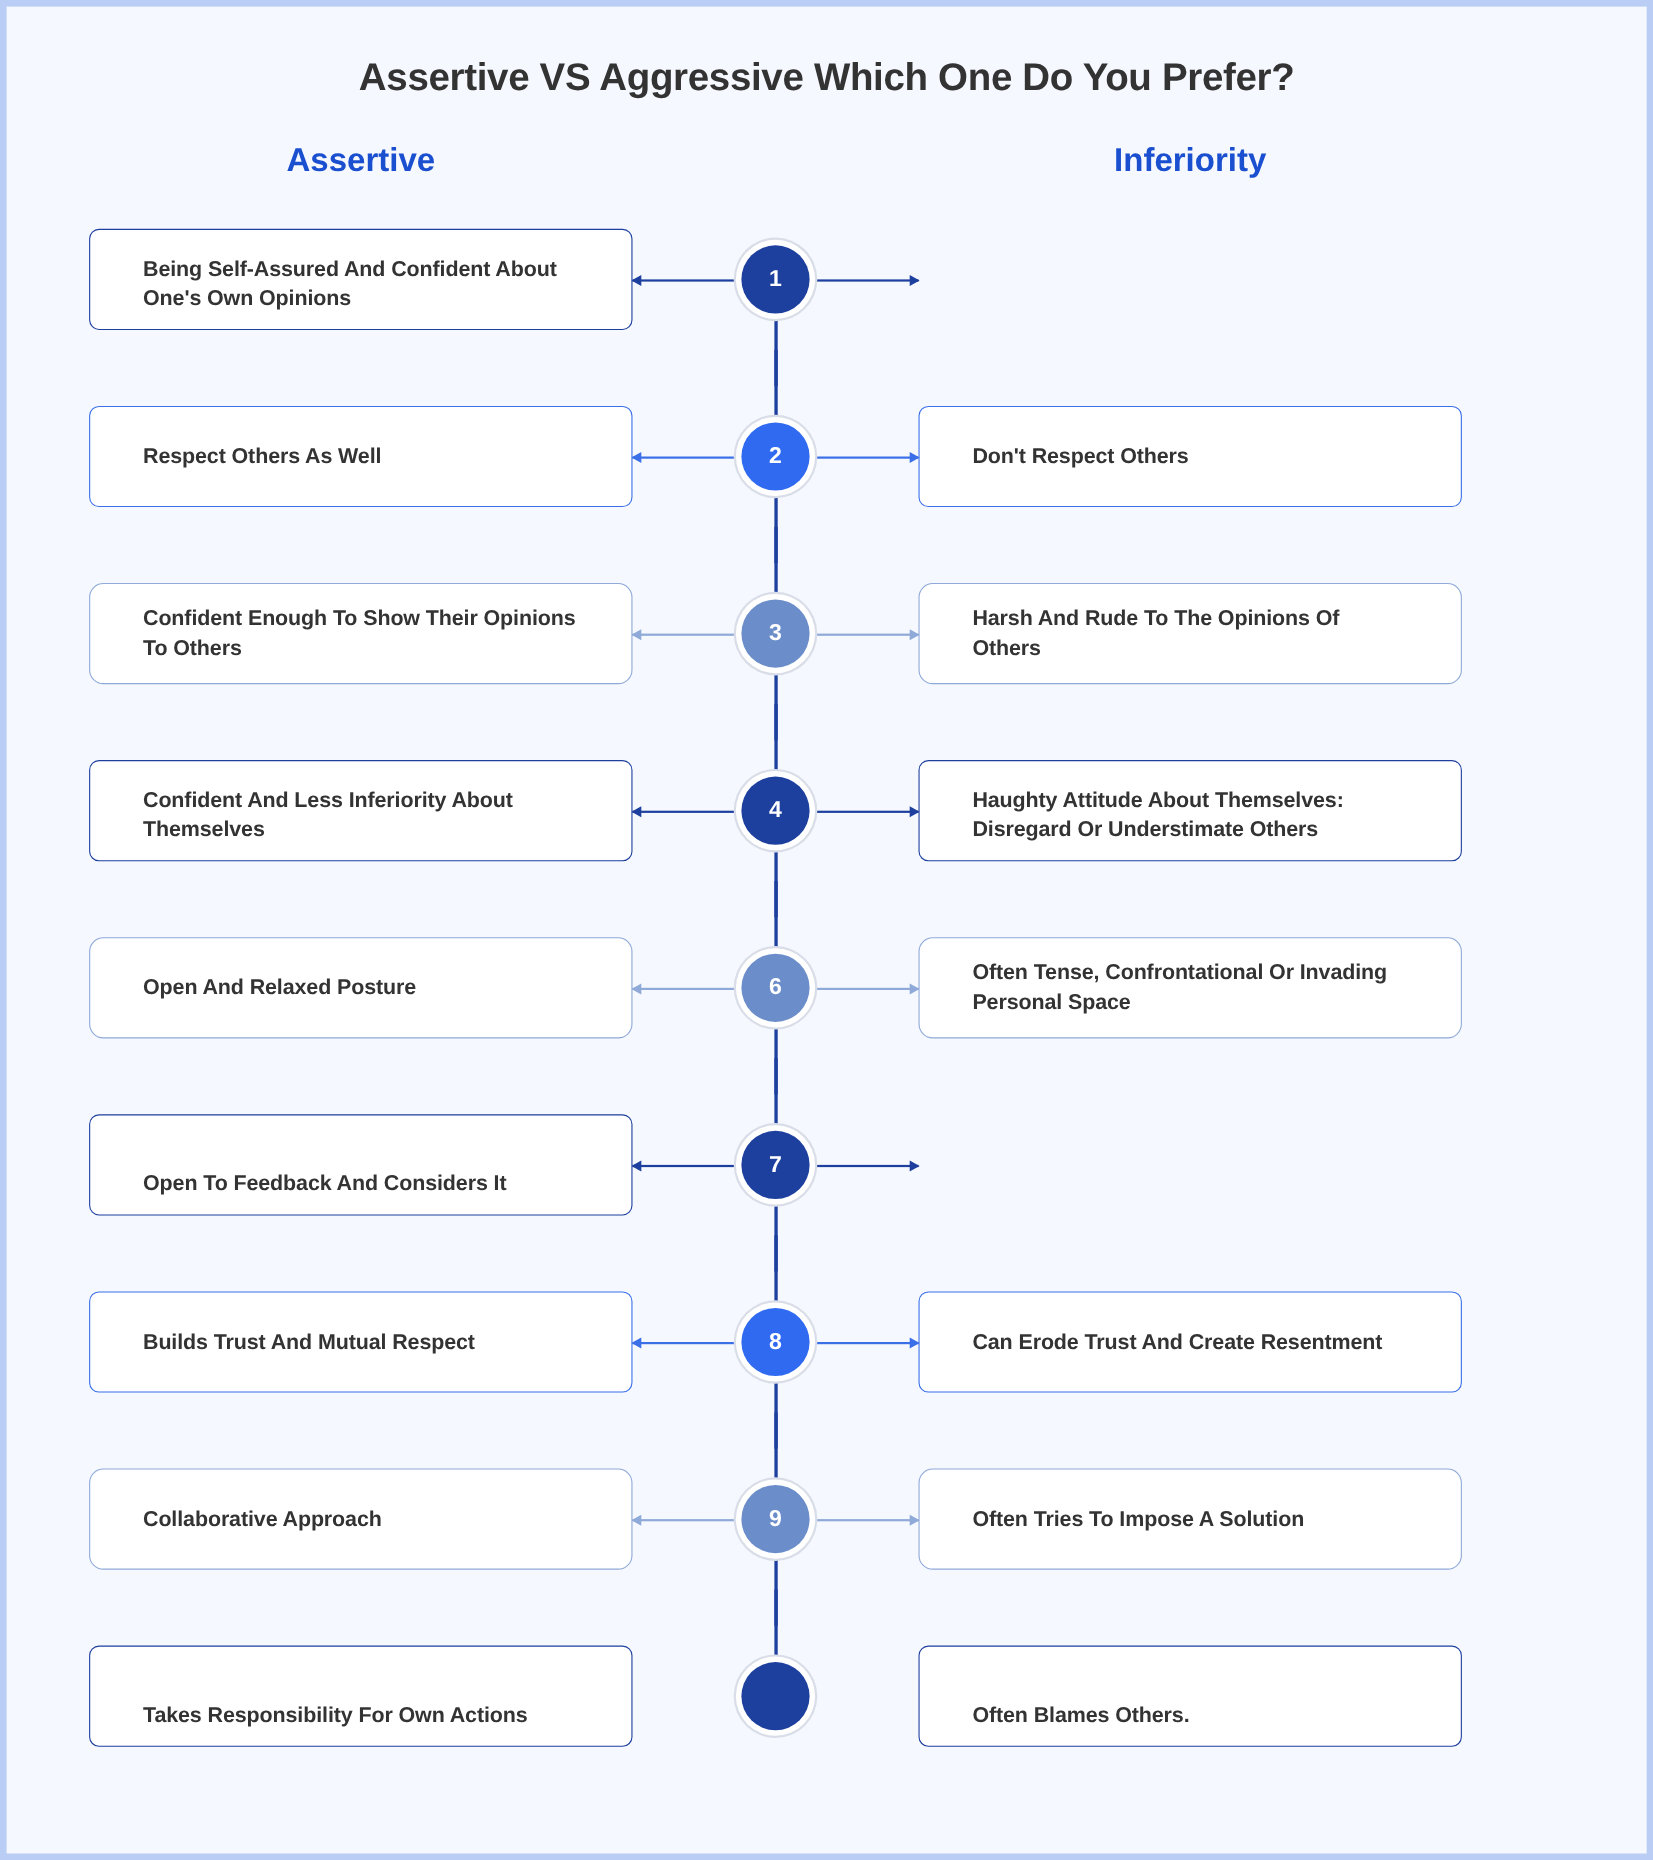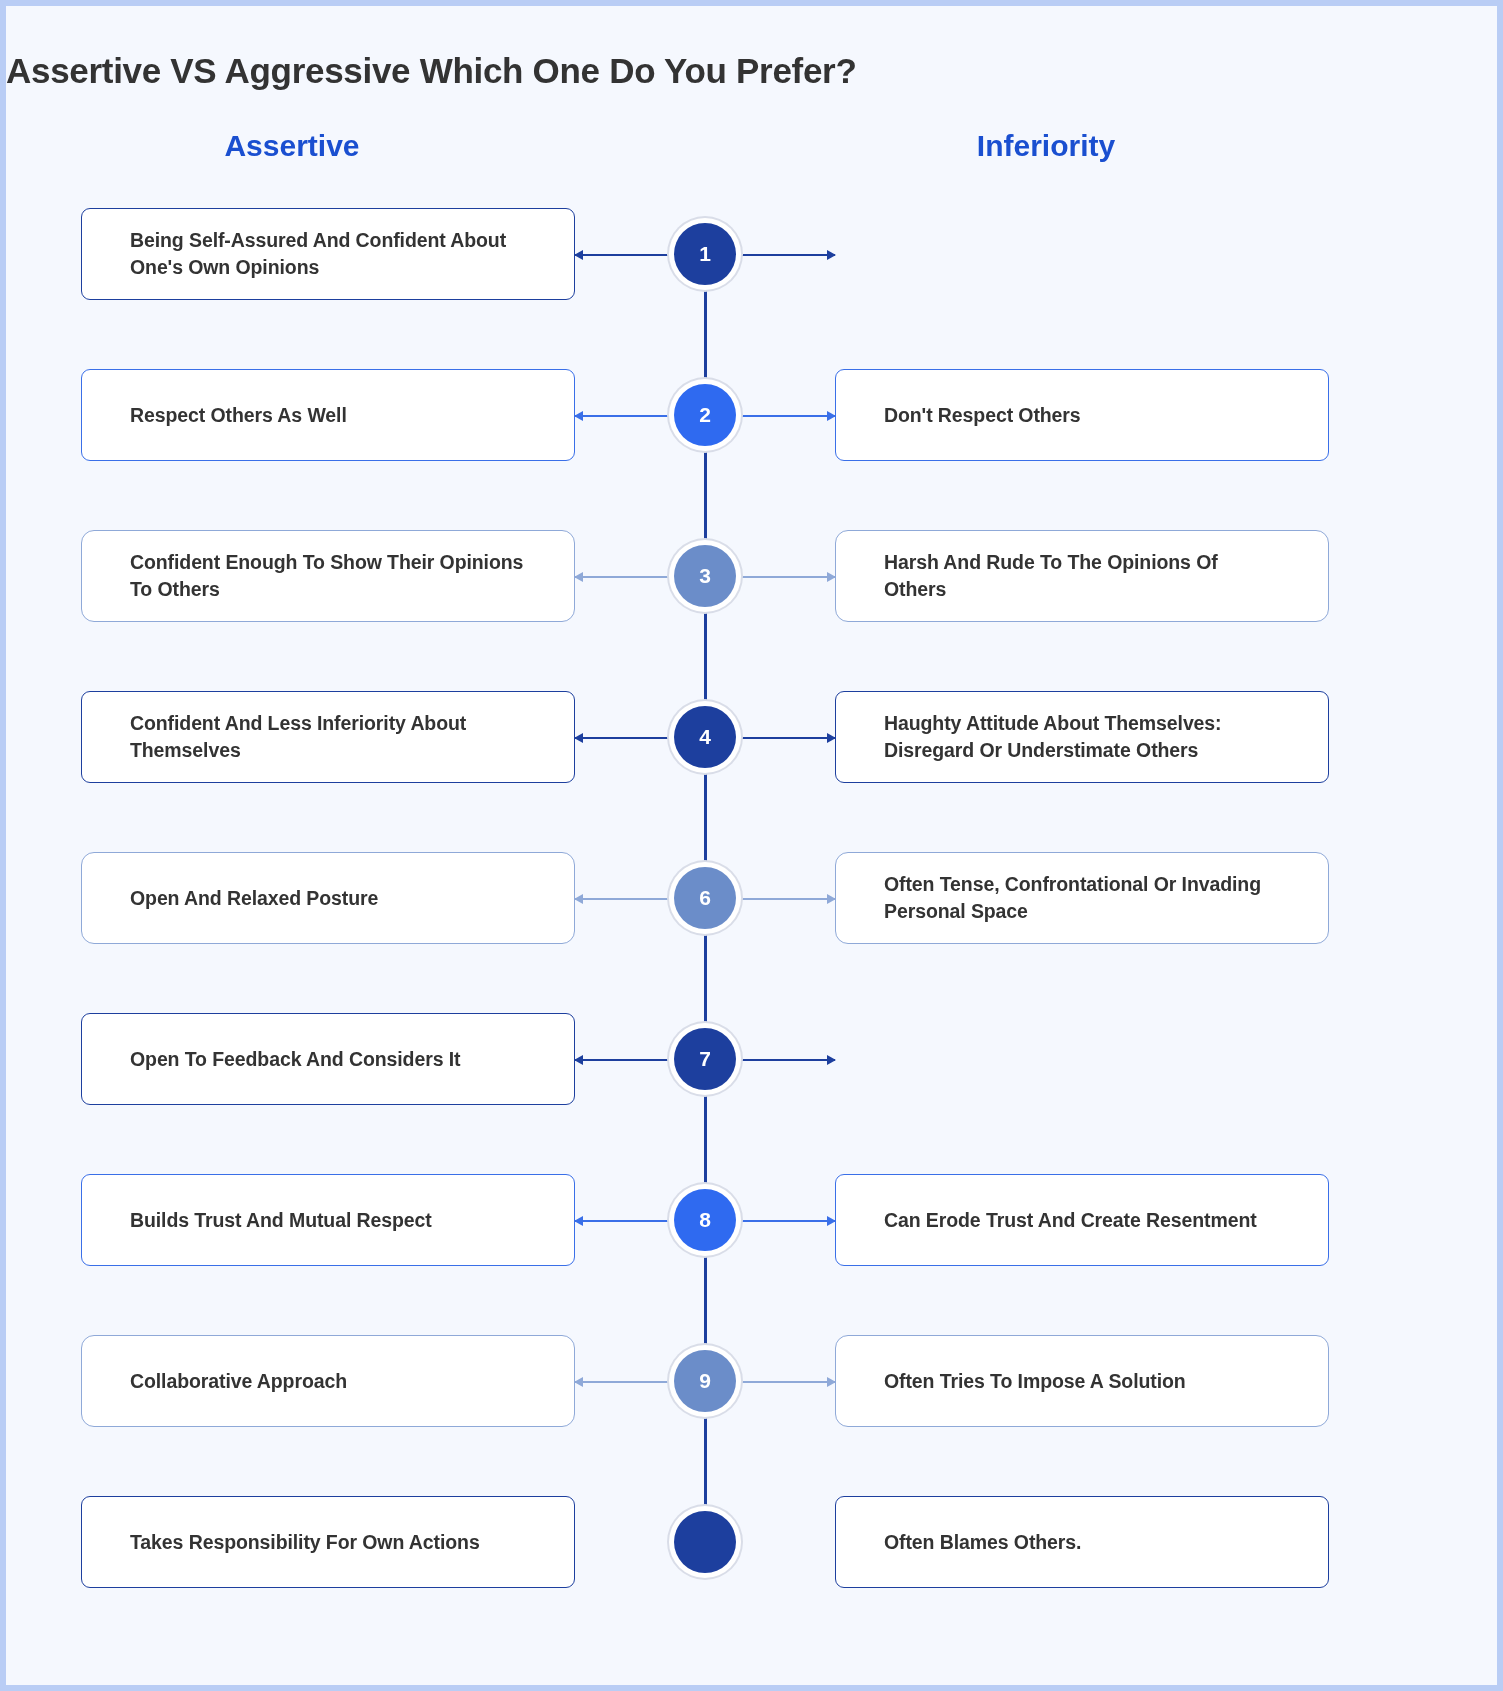--- a/index.html
+++ b/index.html
@@ -16,7 +16,7 @@
 
   
   .title {
-    text-align:left;
+    text-align:center;
     font-size:35px;
     font-weight:bold;
     color:#333333;

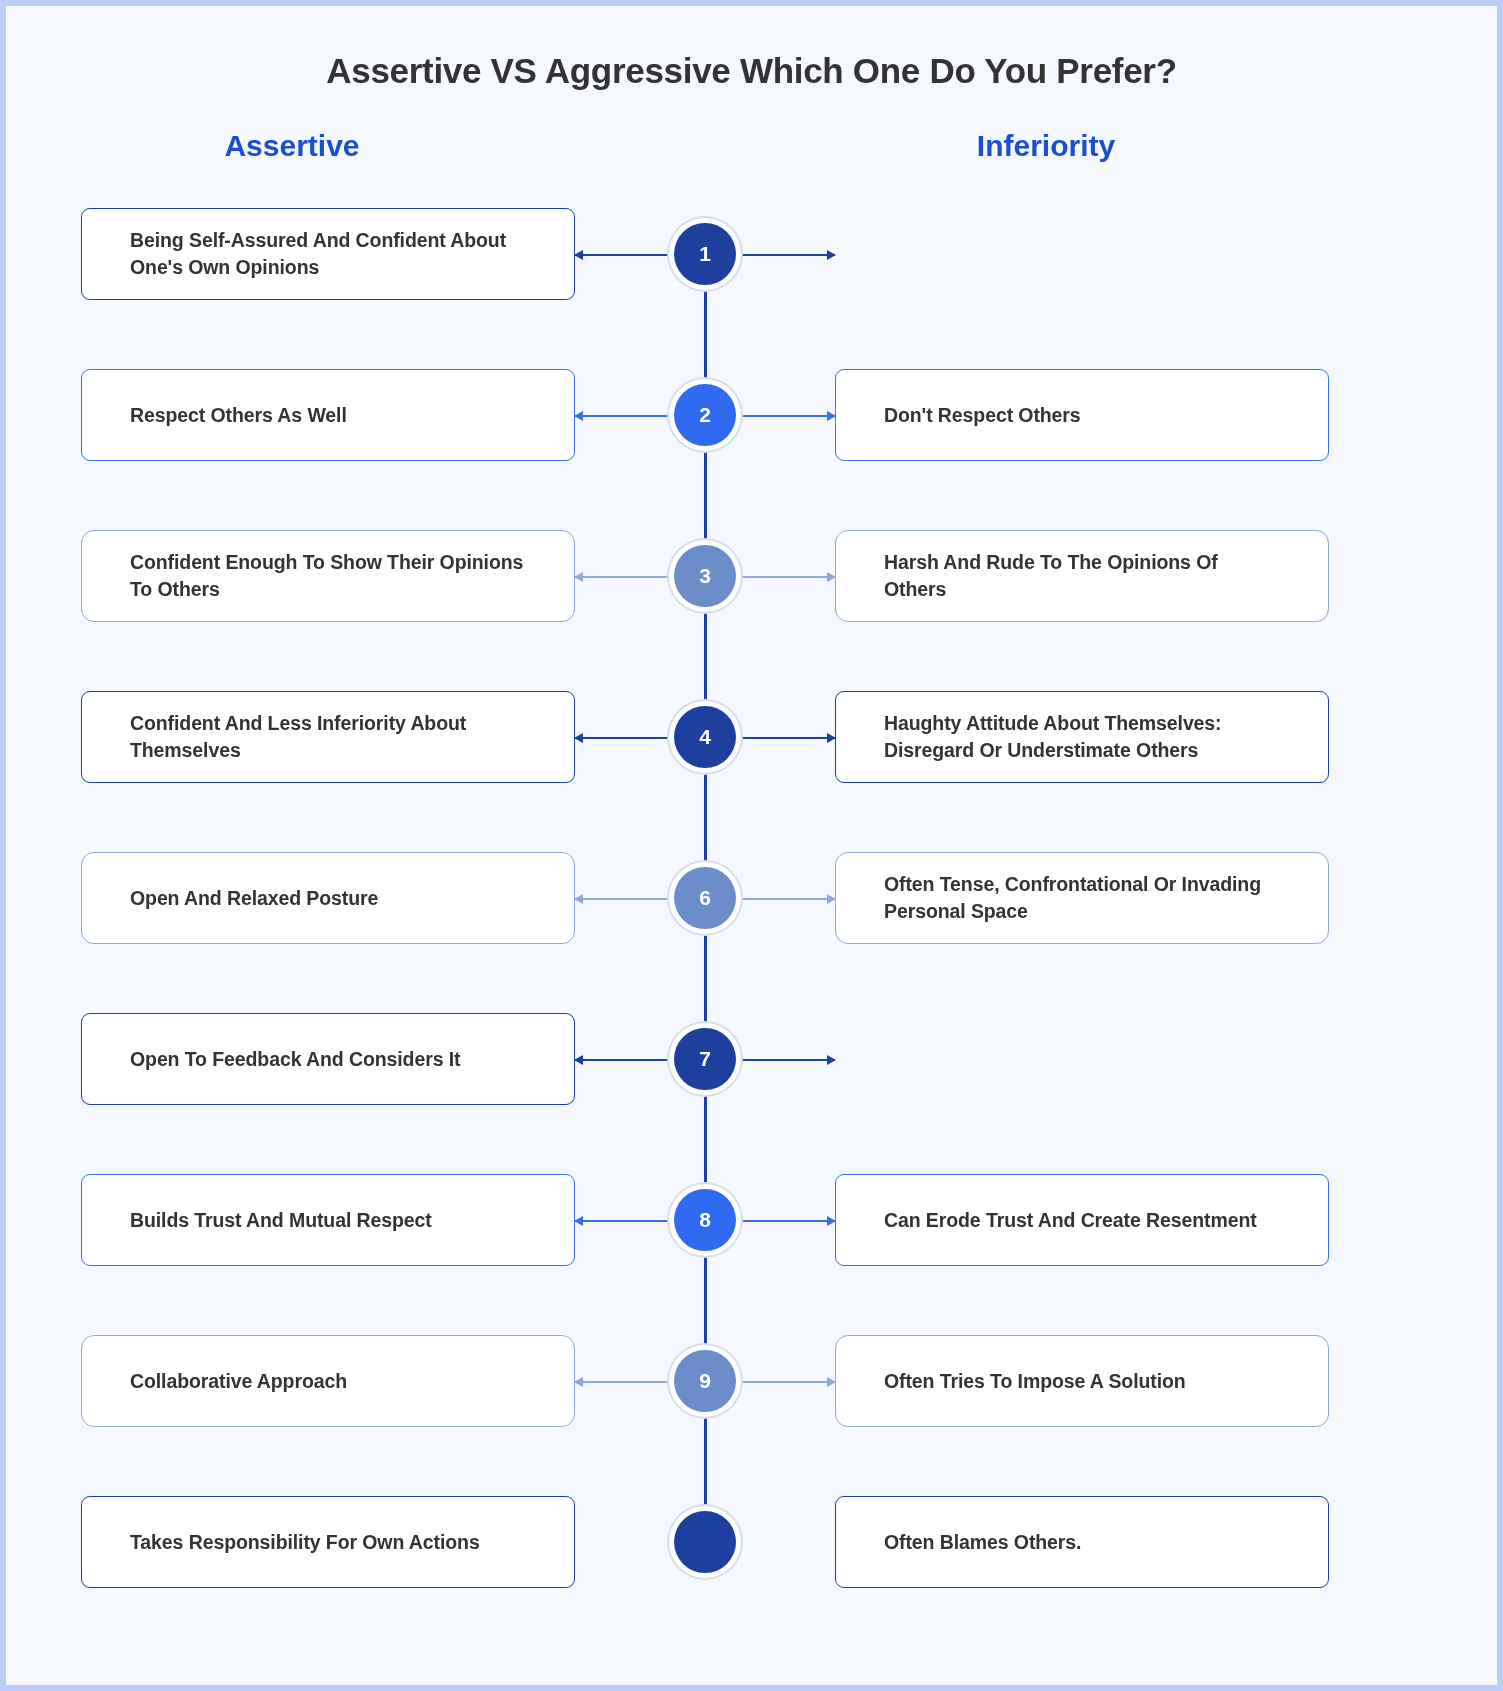--- a/index.html
+++ b/index.html
@@ -26,7 +26,7 @@
   .col-heads {
     display:flex;
     margin-top:38px;
-    padding:0 39px;
+    padding:0 75px;
   }
   .col-head {
     font-size:30px;

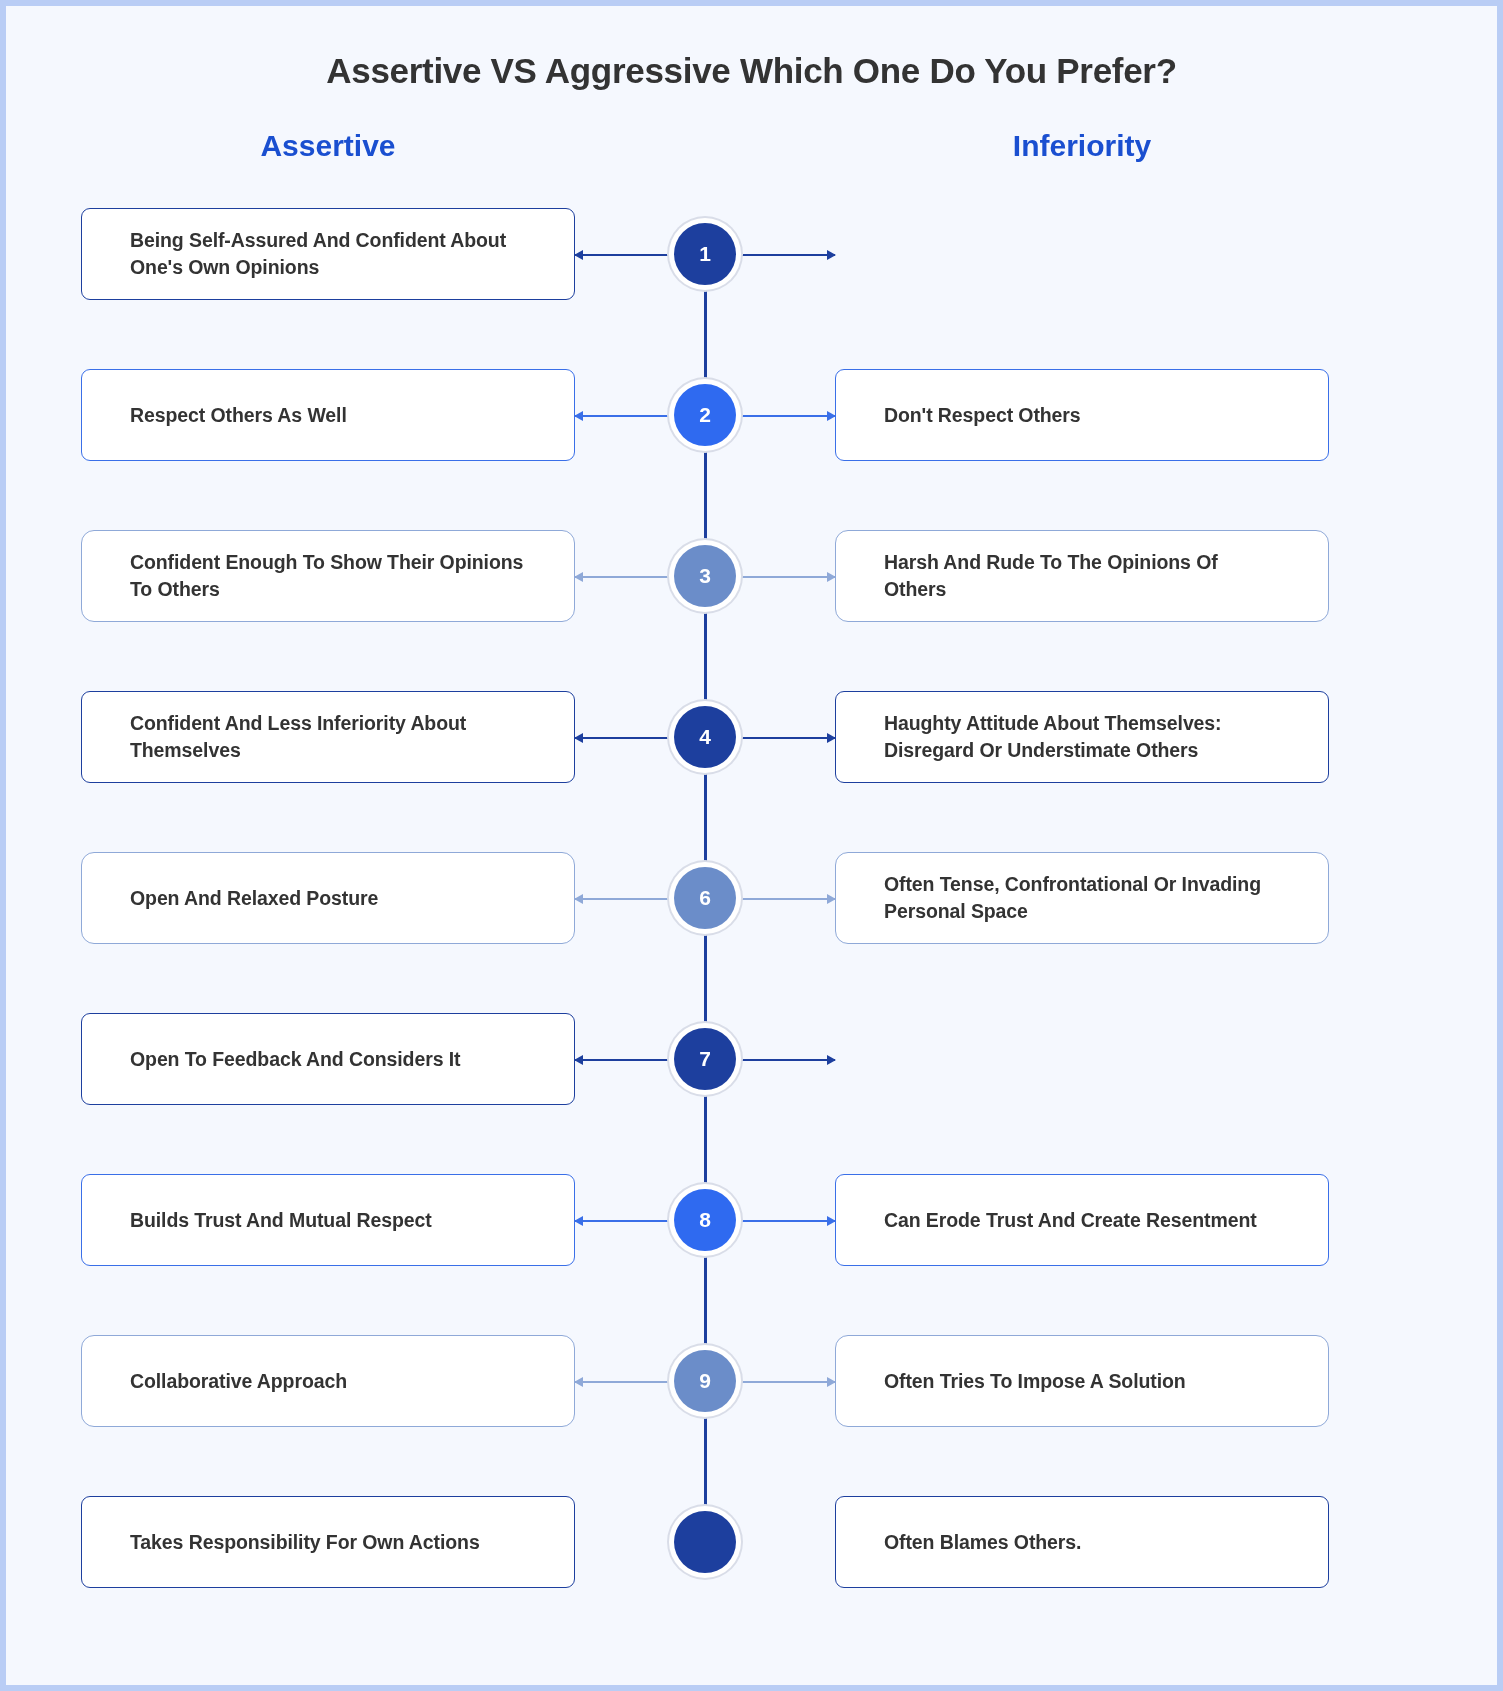--- a/index.html
+++ b/index.html
@@ -130,7 +130,7 @@
   .c-blue  .node  { background:#2f6af0; }
   .c-steel .node  { background:#6b8dc9; }
 
-  .c-navy  .box   { border-color:#1d3f9e; }
+  .c-navy  .box   { border-color:#1d3f9e;align-items:flex-end; }
   .c-blue  .box   { border-color:#3a6fe8;text-align:right; }
   .c-steel .box   { border-color:#8fa9d8;border-radius:13px; }
 

